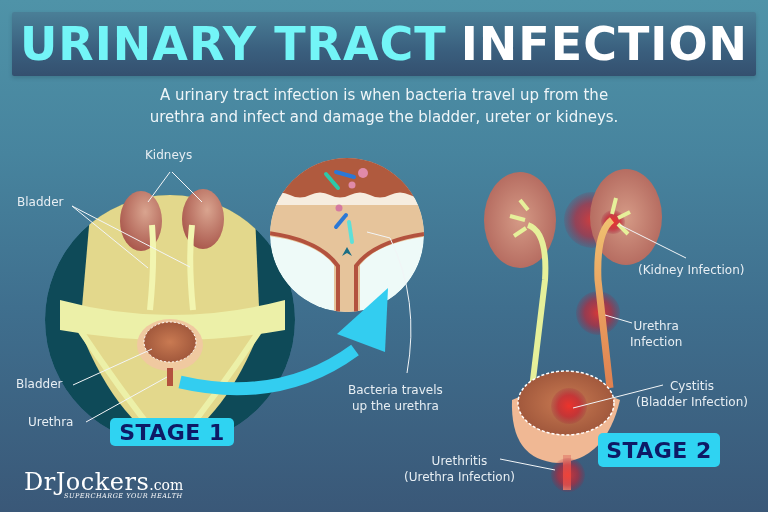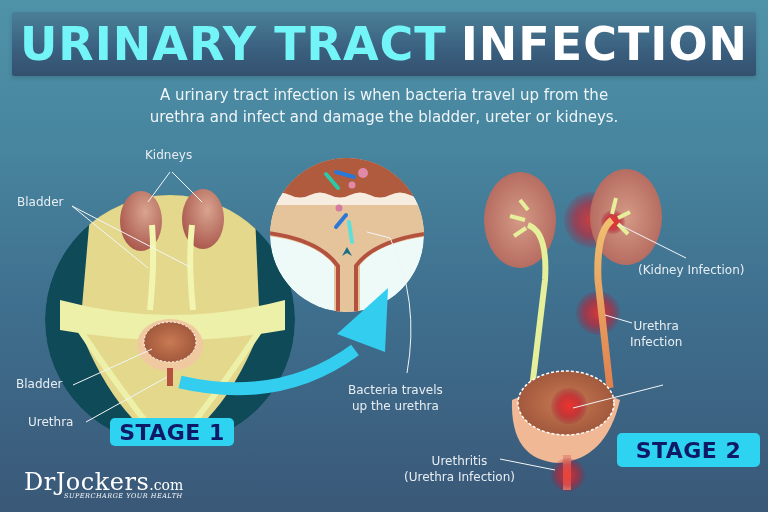--- a/index.html
+++ b/index.html
@@ -159,6 +159,10 @@
     <div>Urethra</div>
     <div>Infection</div>
   </div>
+  <div class="lbl c" style="left:636px; top:378px;">
+    <div>Cystitis</div>
+    <div>(Bladder Infection)</div>
+  </div>
   <div class="lbl c" style="left:404px; top:453px;">
     <div>Urethritis</div>
     <div>(Urethra Infection)</div>

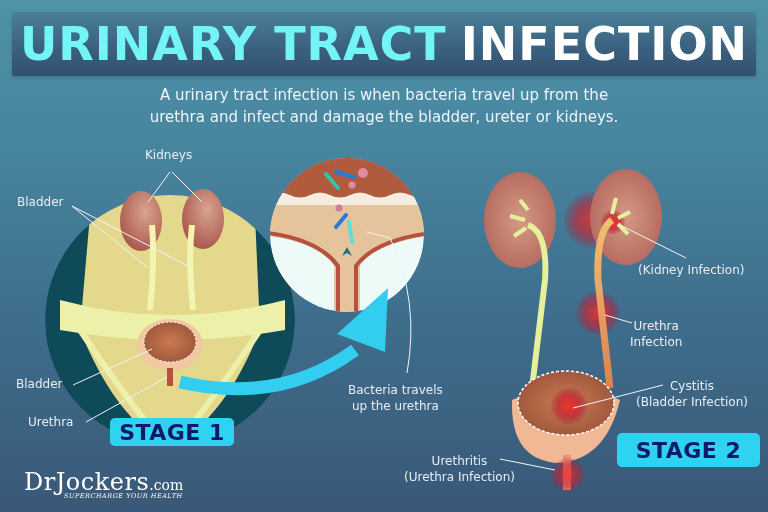--- a/index.html
+++ b/index.html
@@ -167,7 +167,7 @@
     <div>Urethritis</div>
     <div>(Urethra Infection)</div>
   </div>
-  <div class="stage" style="left:617px; top:433px; width:143px; height:34px;">STAGE 2</div>
+  <div class="stage" style="left:598px; top:433px; width:122px; height:34px;">STAGE 2</div>
 
   <div class="logo">
     <span class="main">DrJockers</span><span class="com">.com</span>

